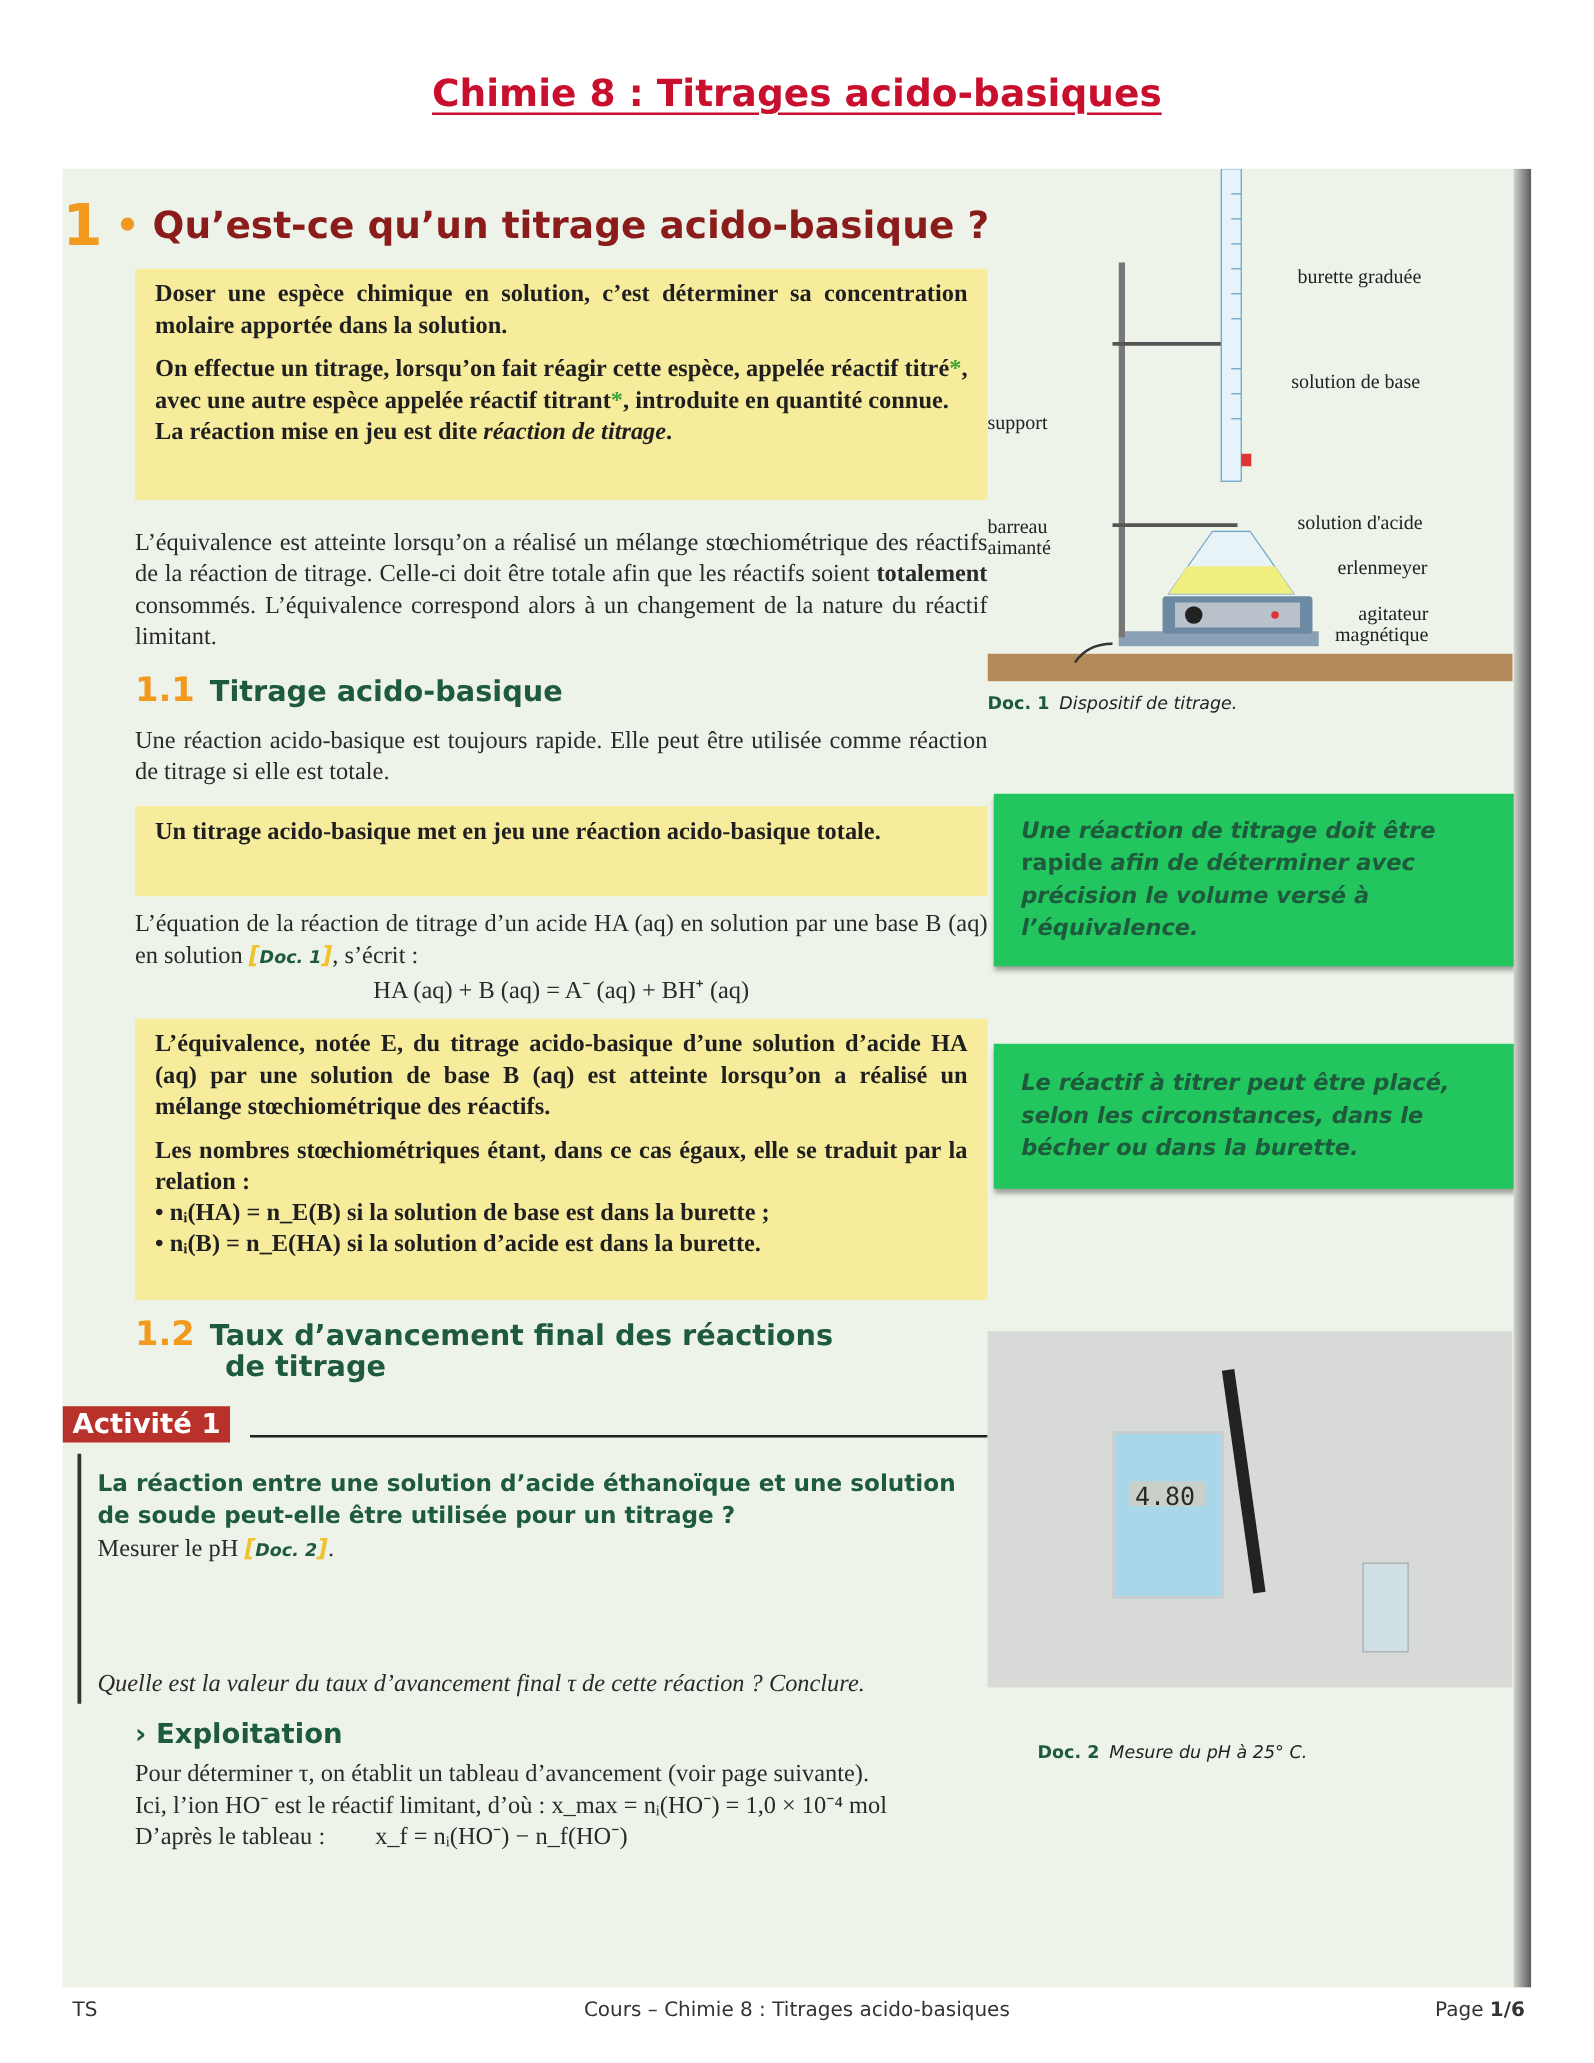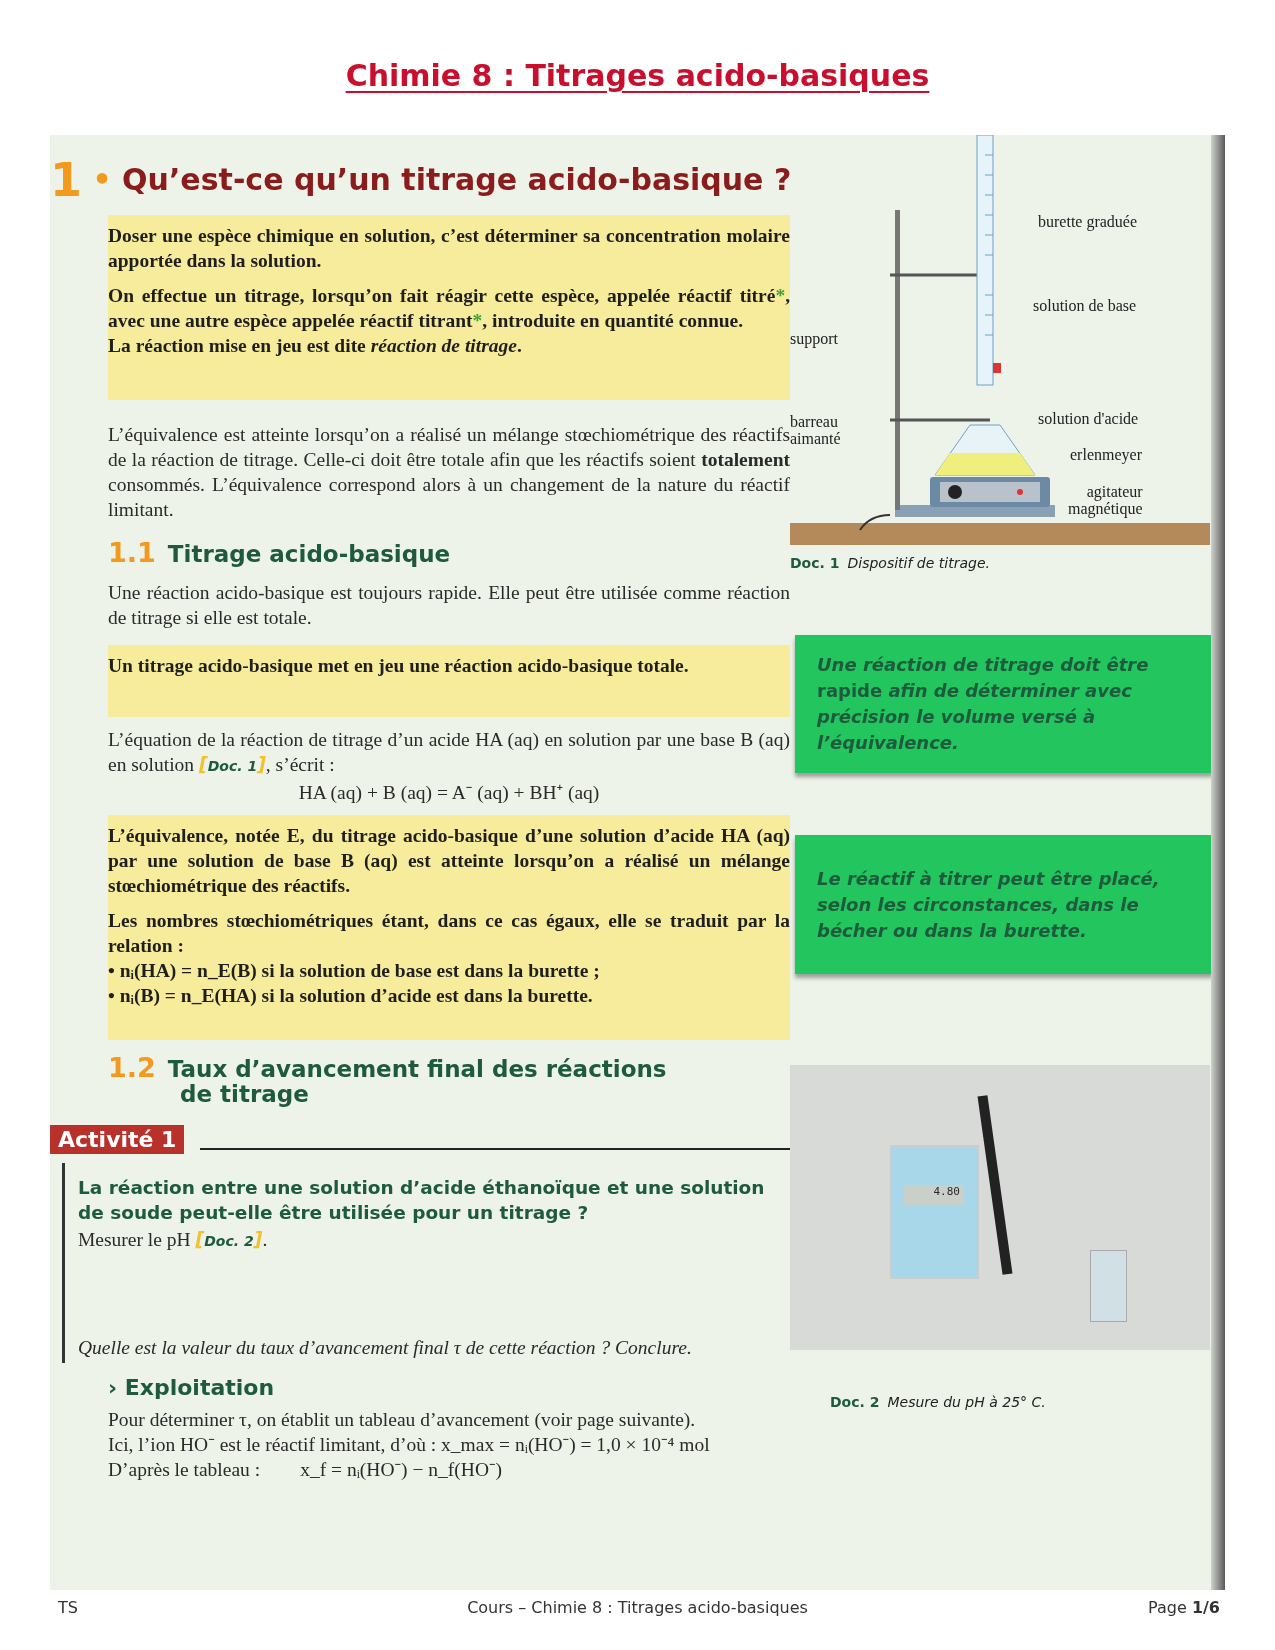--- a/index.html
+++ b/index.html
@@ -12,7 +12,7 @@
   .h1{left:0;top:18px;font-family:"DejaVu Sans",sans-serif;font-weight:bold;font-size:30px;color:#8b1c1c;white-space:nowrap;}
   .h1 .num{color:#f19a1e;font-size:46px;vertical-align:-6px;}
   .h1 .dot{color:#f19a1e;}
-  .ybox{background:#f7ec9b;padding:8px 0;box-sizing:border-box;font-weight:bold;font-size:19.5px;line-height:25px;color:#1f1f1f;}
+  .ybox{background:#f7ec9b;padding:8px 16px;box-sizing:border-box;font-weight:bold;font-size:19.5px;line-height:25px;color:#1f1f1f;}
   .ybox p{margin:0 0 10px 0;text-align:justify;}
   .ybox p:last-child{margin-bottom:0;}
   .body-text{font-size:19.5px;line-height:25px;text-align:justify;color:#2a2a2a;}

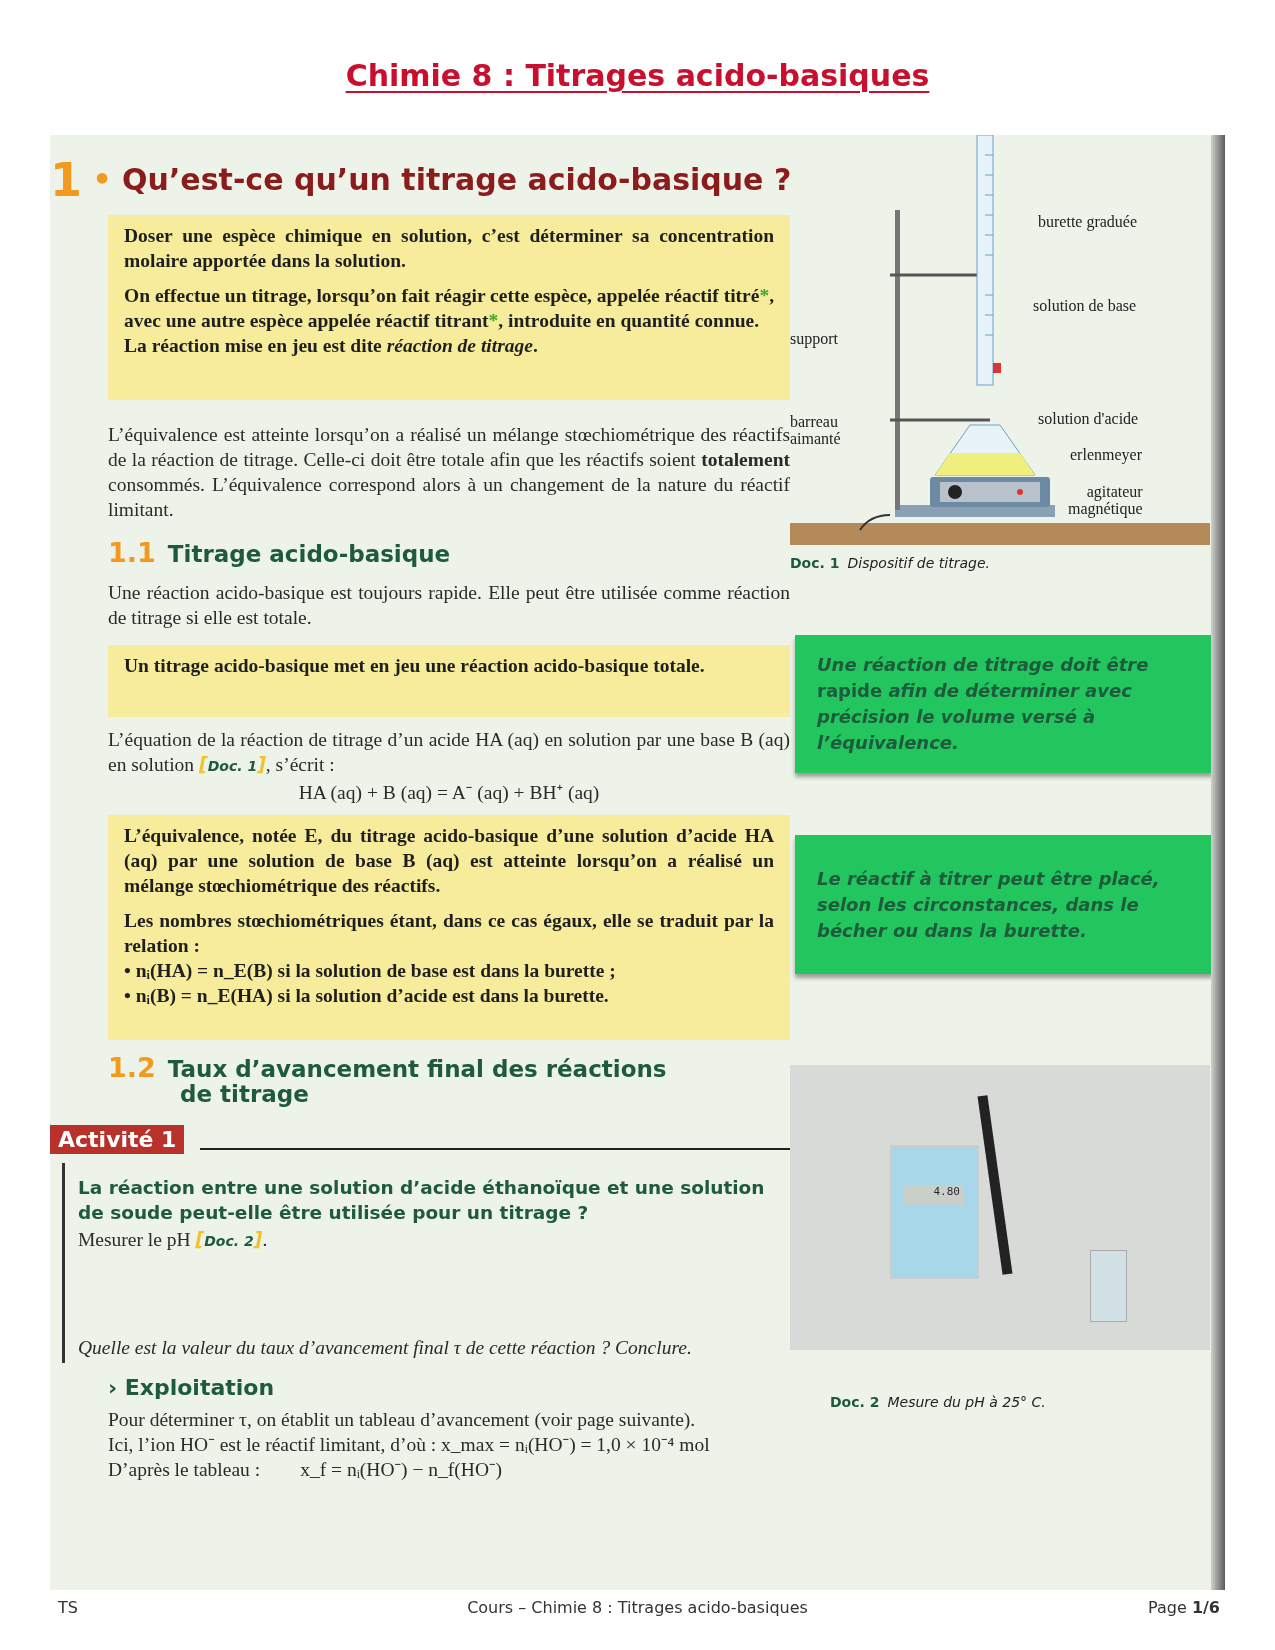--- a/index.html
+++ b/index.html
@@ -139,7 +139,7 @@
   <div class="abs gbox" style="left:745px;top:500px;width:418px;height:138px;">
     <div><span>Une réaction de titrage doit être </span><span style="font-style:normal;">rapide</span><span> afin de déterminer avec précision le volume versé à l’équivalence.</span></div>
   </div>
-  <div class="abs gbox" style="left:745px;top:700px;width:418px;height:139px;">
+  <div class="abs gbox" style="left:745px;top:700px;width:418px;height:116px;">
     <div>Le réactif à titrer peut être placé, selon les circonstances, dans le bécher ou dans la burette.</div>
   </div>
 

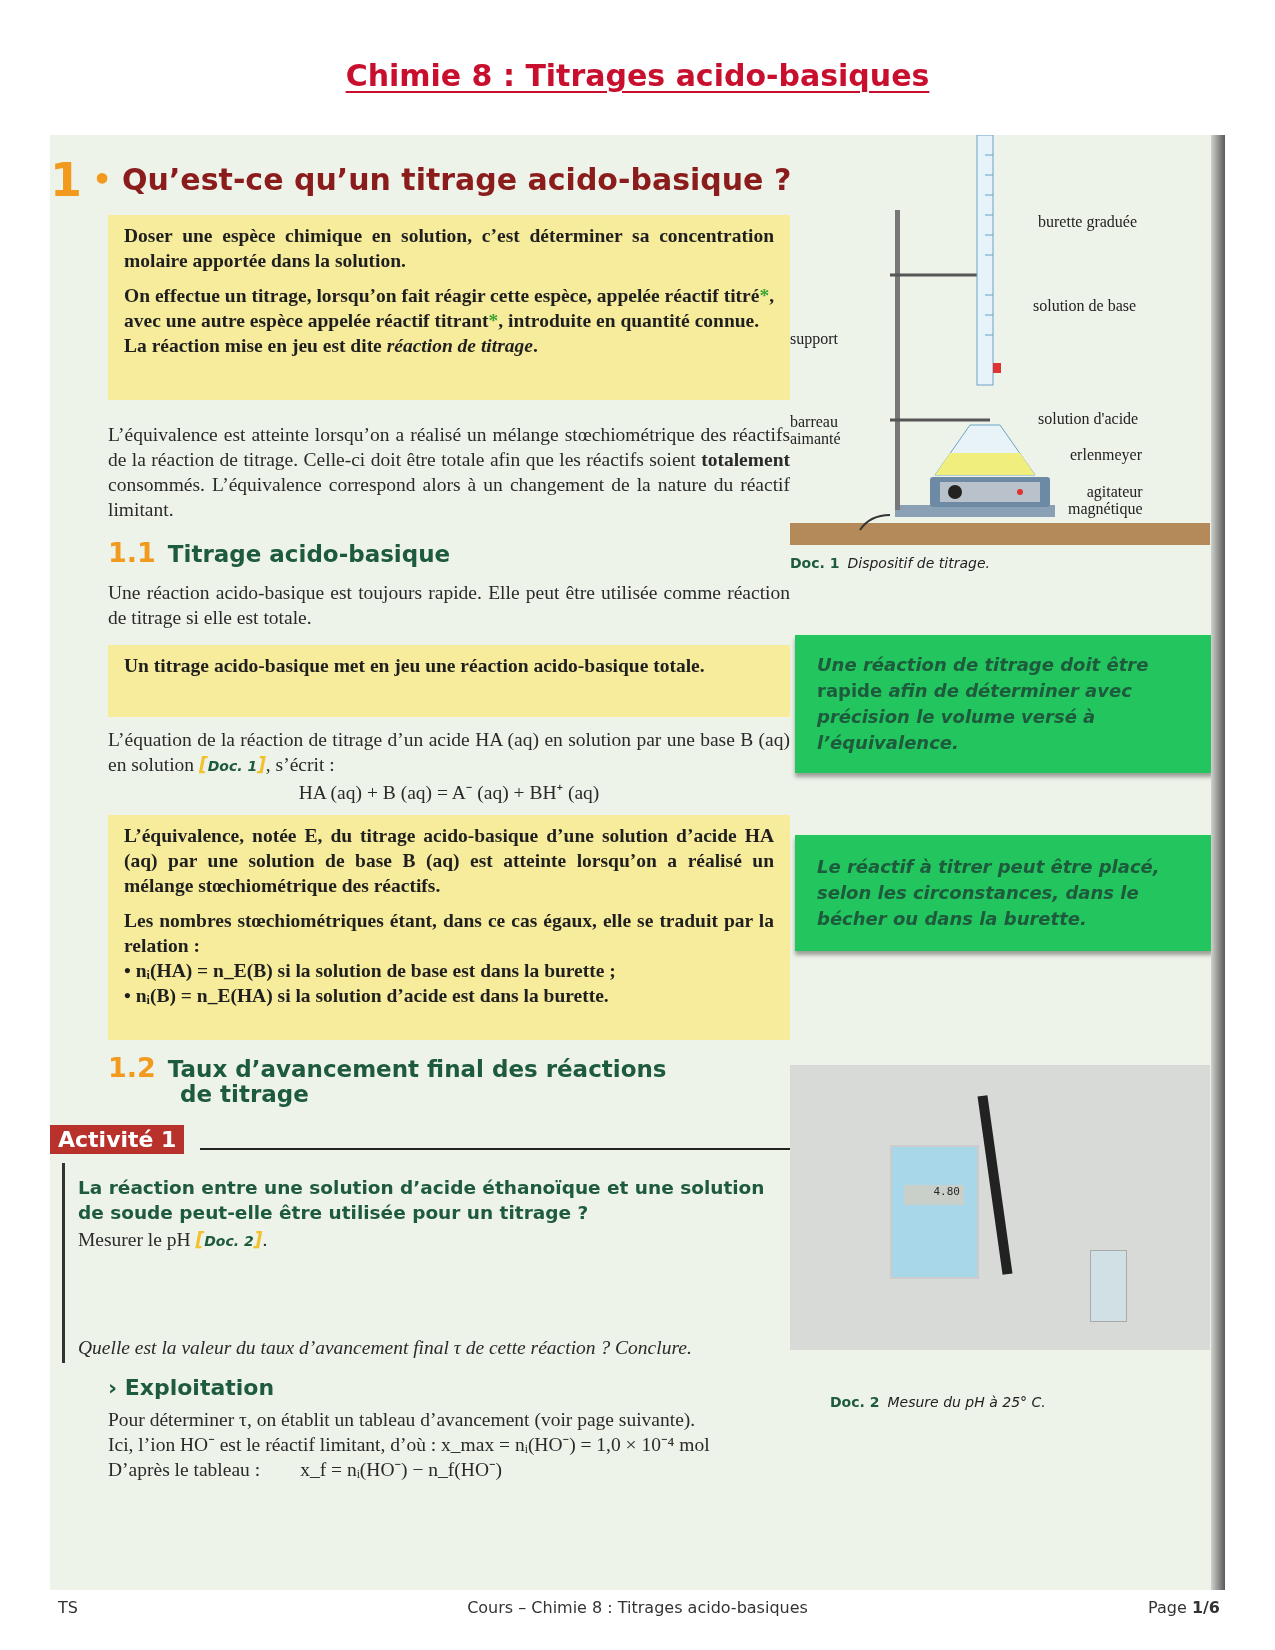--- a/index.html
+++ b/index.html
@@ -145,7 +145,7 @@
 
   <div class="abs" style="left:740px;top:930px;width:420px;height:285px;background:#d8dad8;">
     <div class="abs" style="left:100px;top:80px;width:85px;height:130px;background:#a9d7ea;border:2px solid #ccc;">
-      <div class="abs" style="left:12px;top:38px;width:60px;height:20px;background:#c9cfc9;font-family:'DejaVu Sans Mono',monospace;font-size:11px;text-align:right;padding-right:4px;box-sizing:border-box;">4.80</div>
+      <div class="abs" style="left:12px;top:38px;width:60px;height:20px;background:#c9cfc9;font-family:'DejaVu Sans Mono',monospace;font-size:20px;text-align:center;padding-right:4px;box-sizing:border-box;">4.80</div>
     </div>
     <div class="abs" style="left:200px;top:30px;width:10px;height:180px;background:#222;transform:rotate(-8deg);"></div>
     <div class="abs" style="left:300px;top:185px;width:35px;height:70px;border:1px solid #aaa;background:rgba(200,230,240,0.5);"></div>

